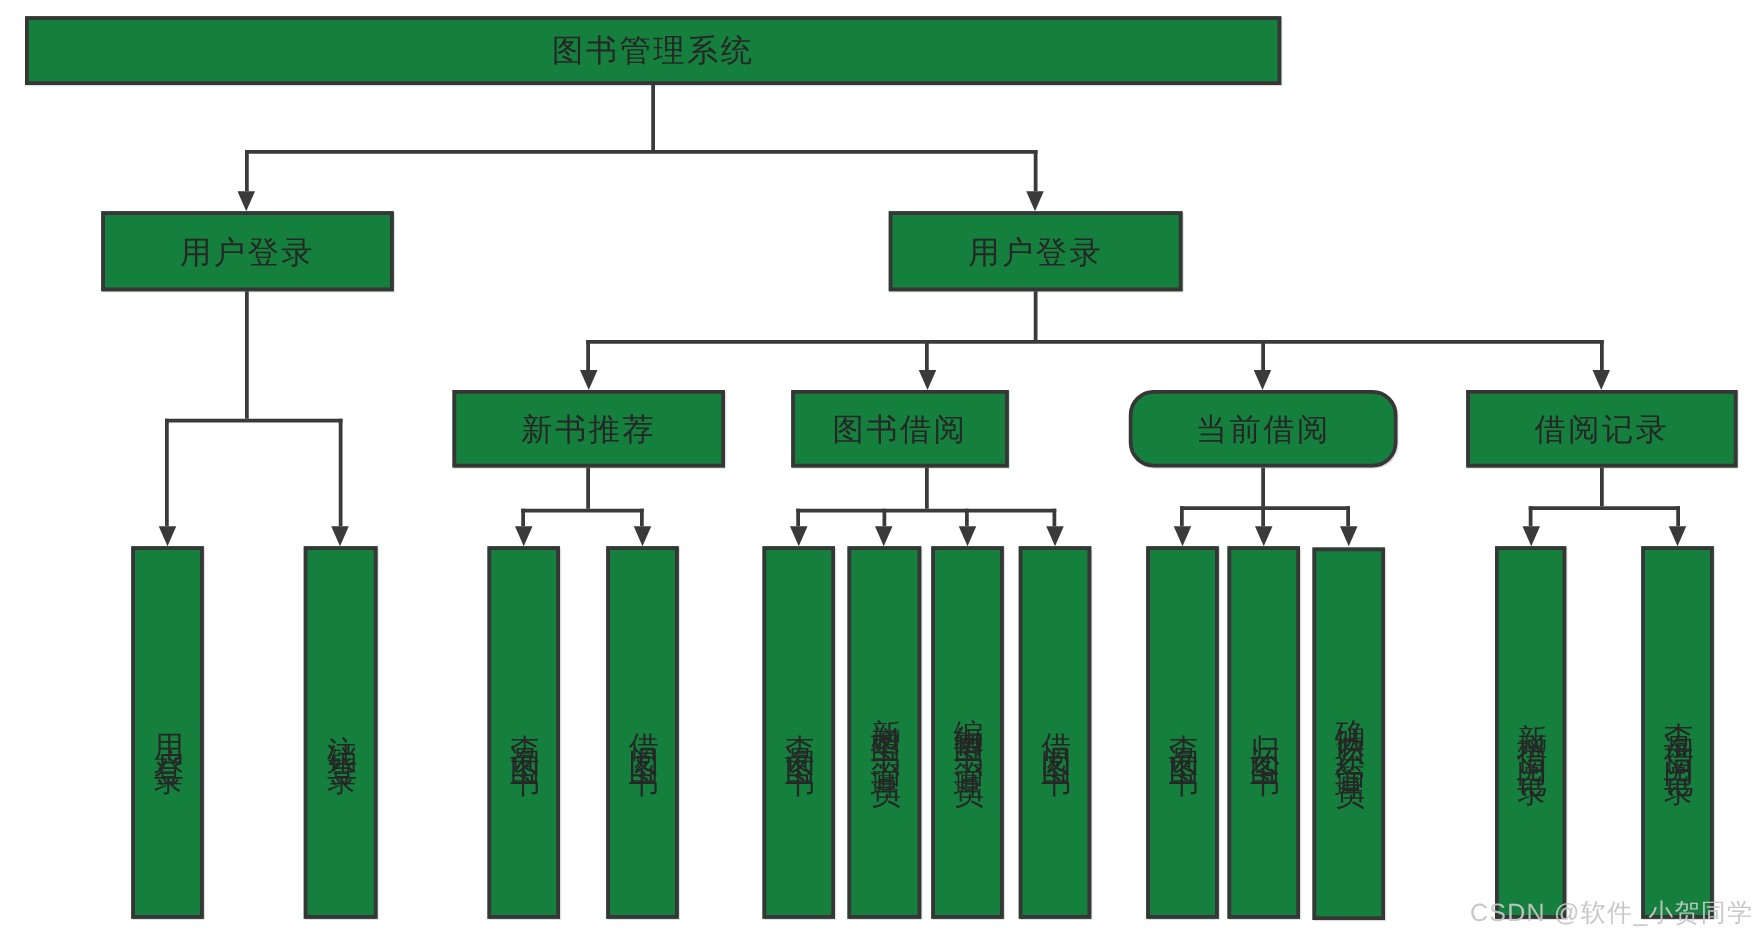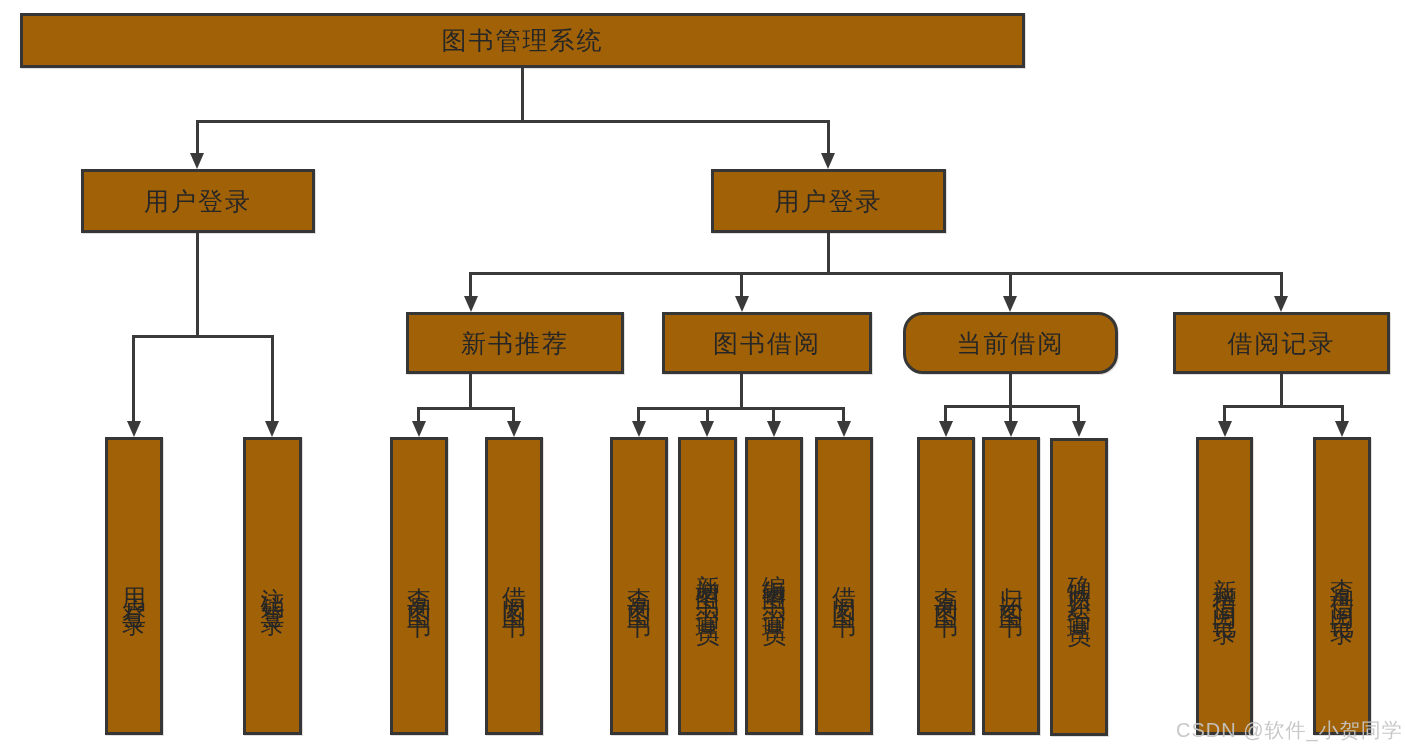--- a/index.html
+++ b/index.html
@@ -14,7 +14,7 @@
     position:absolute;
     box-sizing:border-box;
     border:3px solid #363636;
-    background:#a16207;
+    background:#15803d;
     display:flex;
     align-items:center;
     justify-content:center;

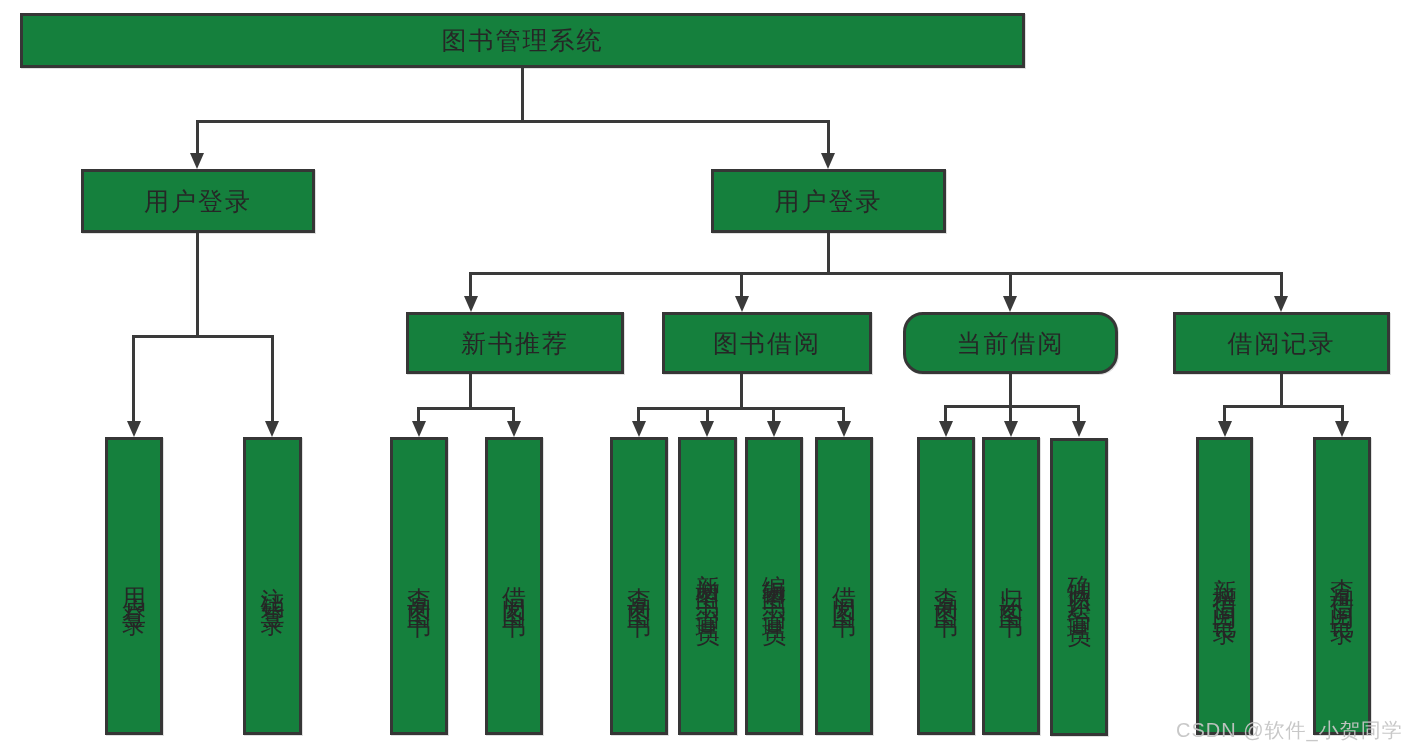--- a/index.html
+++ b/index.html
@@ -85,7 +85,7 @@
   <div class="vline" style="left:1280px;top:272px;height:24px;"></div>
   <div class="arrow" style="left:1274px;top:296px;"></div>
 
-  <div class="box" style="left:362px;top:312px;width:218px;height:62px;margin-left:44px;">新书推荐</div>
+  <div class="box" style="left:362px;top:312px;width:218px;height:62px;">新书推荐</div>
   <div class="box" style="left:662px;top:312px;width:210px;height:62px;">图书借阅</div>
   <div class="box" style="left:903px;top:312px;width:215px;height:62px;border-radius:20px;">当前借阅</div>
   <div class="box" style="left:1173px;top:312px;width:217px;height:62px;">借阅记录</div>

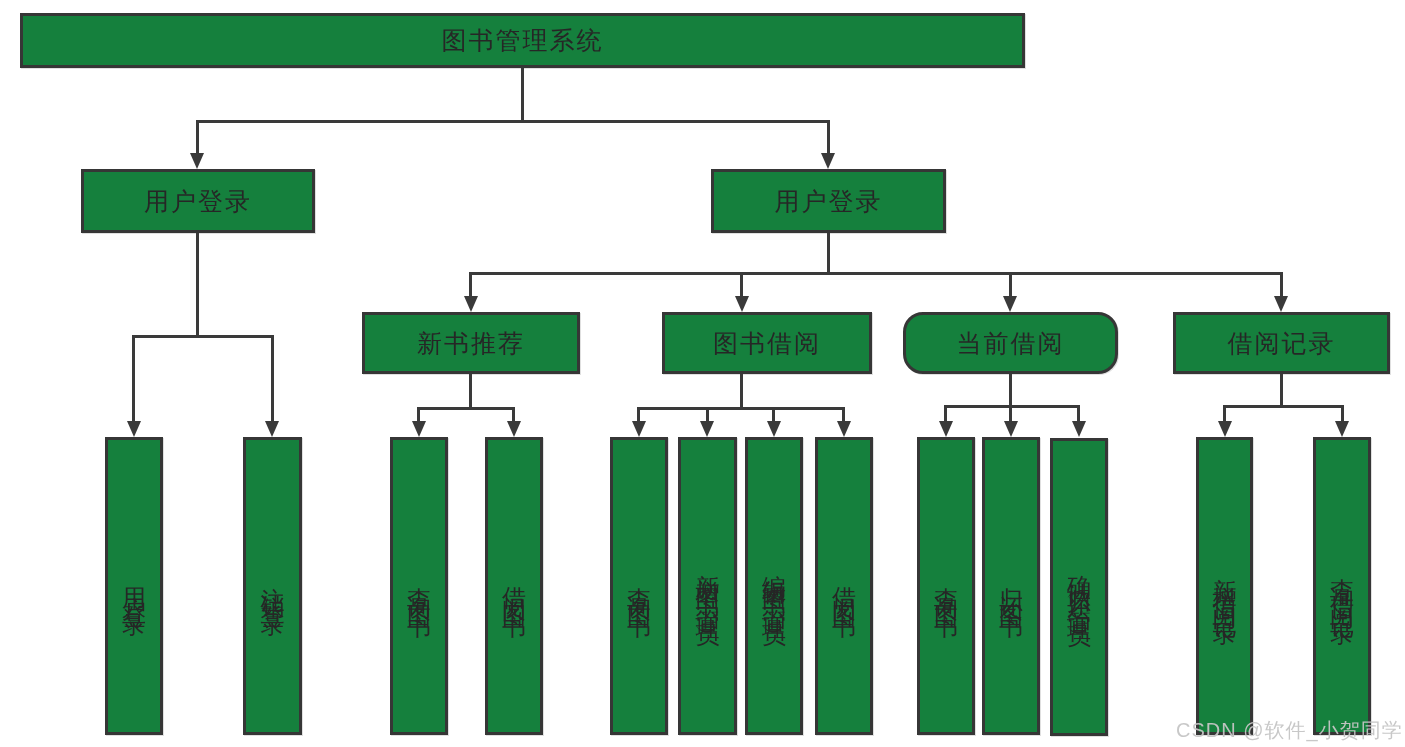--- a/index.html
+++ b/index.html
@@ -86,7 +86,7 @@
   <div class="arrow" style="left:1274px;top:296px;"></div>
 
   <div class="box" style="left:362px;top:312px;width:218px;height:62px;">新书推荐</div>
-  <div class="box" style="left:662px;top:312px;width:210px;height:62px;">图书借阅</div>
+  <div class="box" style="left:633px;top:312px;width:174px;height:62px;">图书借阅</div>
   <div class="box" style="left:903px;top:312px;width:215px;height:62px;border-radius:20px;">当前借阅</div>
   <div class="box" style="left:1173px;top:312px;width:217px;height:62px;">借阅记录</div>
 

